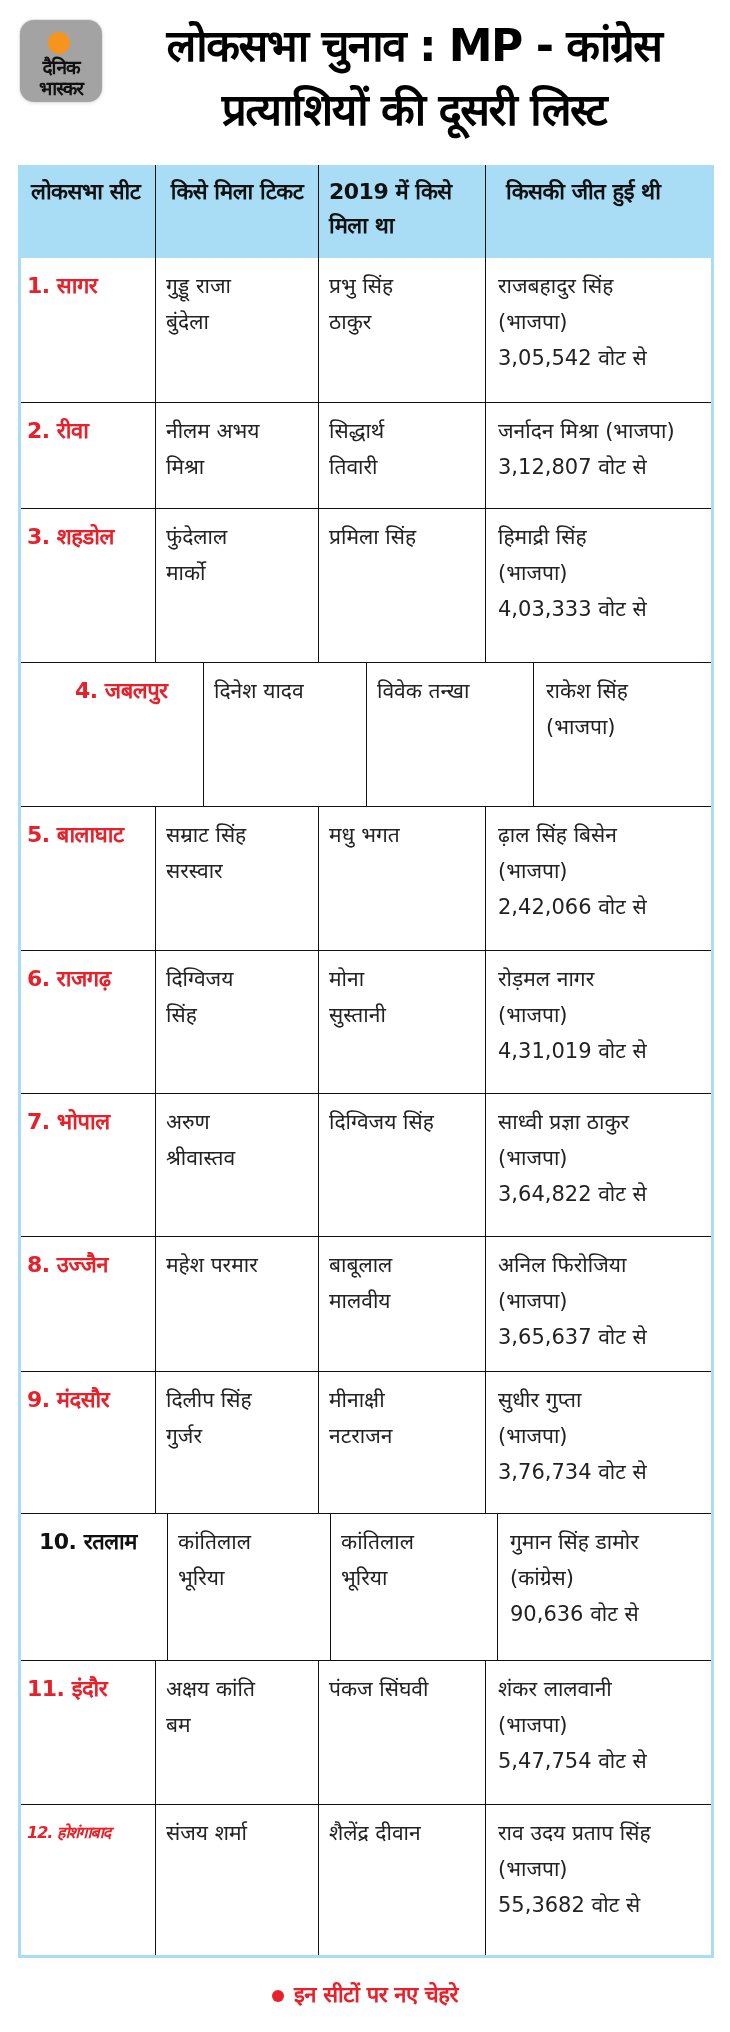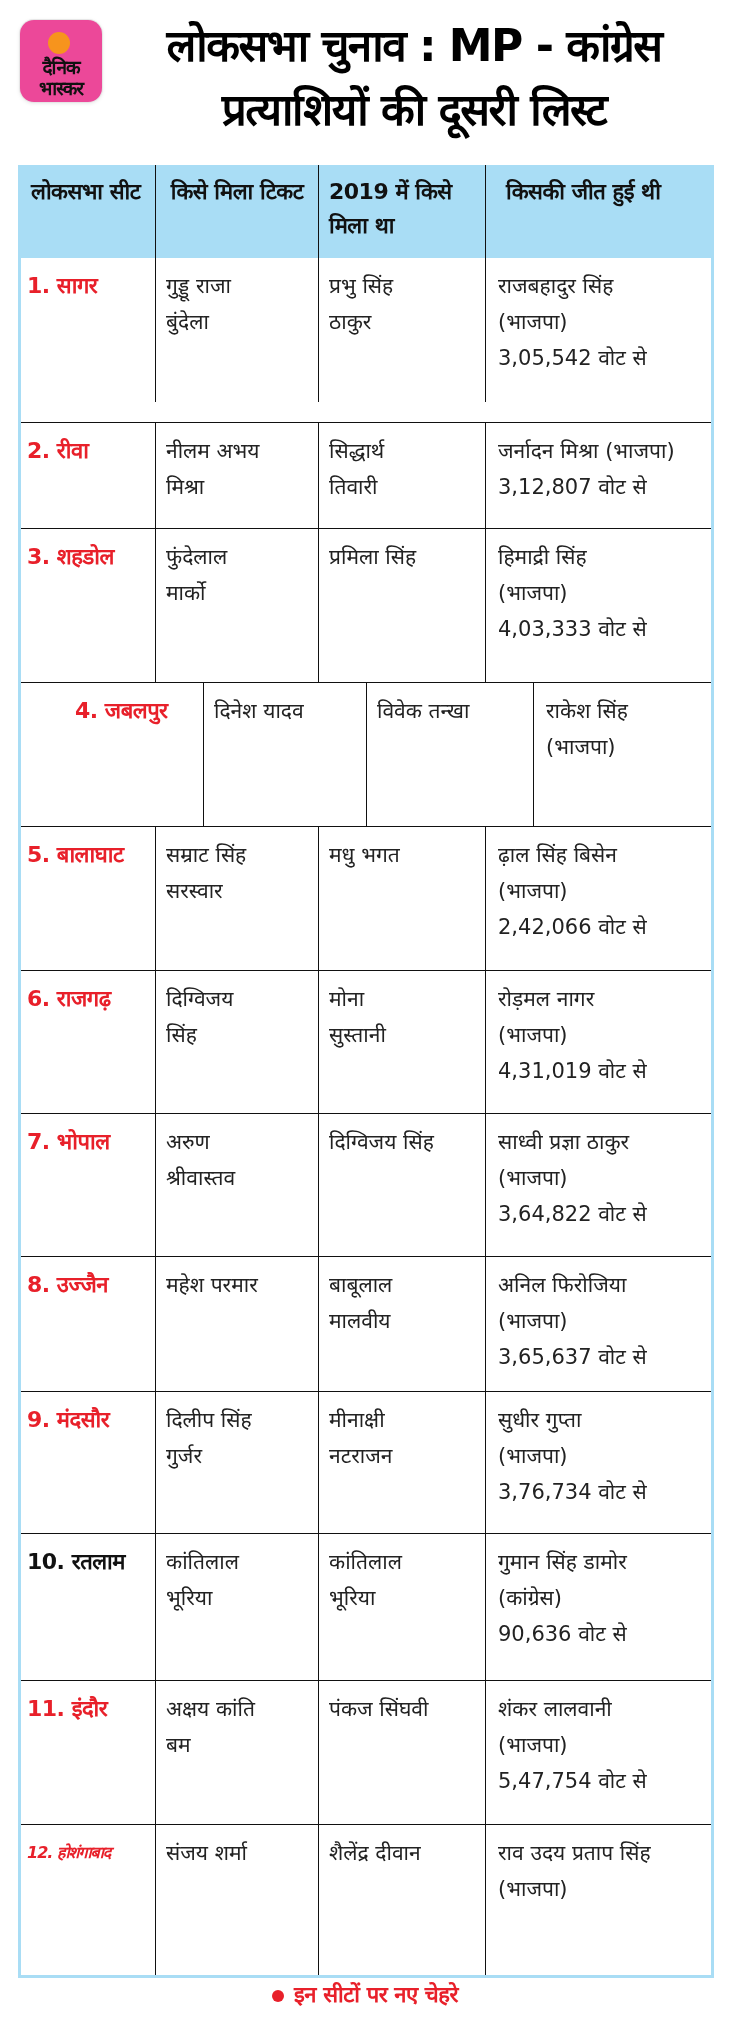--- a/index.html
+++ b/index.html
@@ -9,7 +9,7 @@
   }
   .logo {
     position: absolute; left: 20px; top: 20px; width: 82px; height: 82px;
-    border-radius: 14px; background: #ec4899;
+    border-radius: 14px; background: #a3a3a3;
     box-shadow: 0 0 0 1px #e6e6e6, 0 1px 4px rgba(0,0,0,0.12);
   }
   .logo .sun {

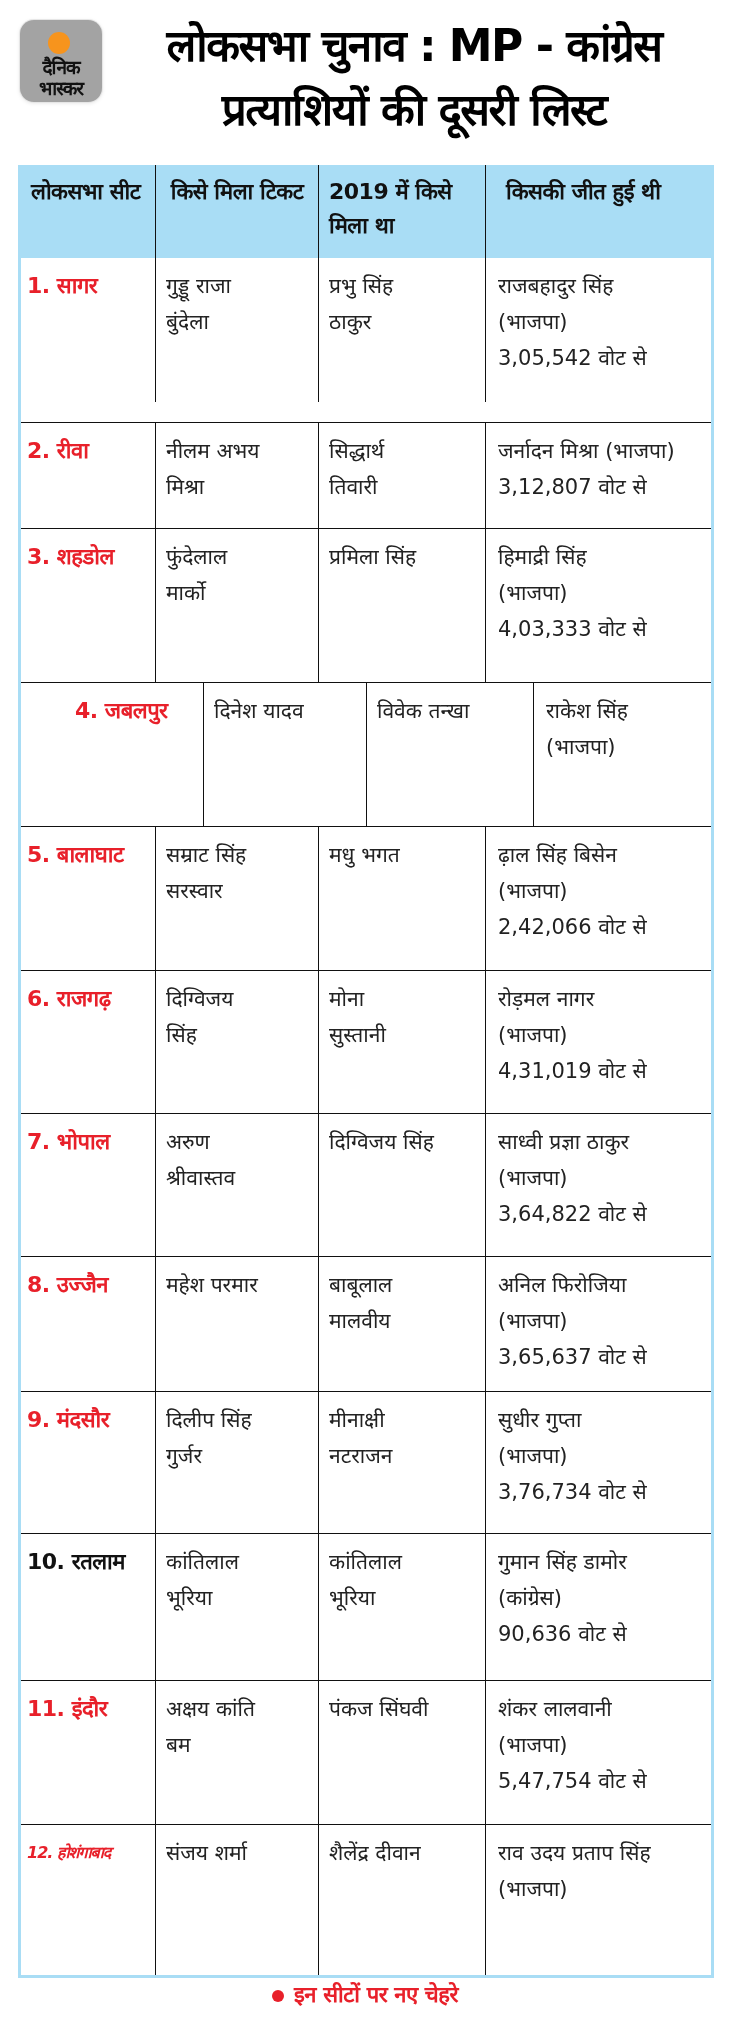--- a/index.html
+++ b/index.html
@@ -125,7 +125,7 @@
           <span class="line">3,05,542 वोट से</span>
         </div>
       </div>
-      <div class="row" style="height: 106px; margin-top: 20px;">
+      <div class="row" style="height: 106px;">
         <div class="td seat">2. रीवा</div>
         <div class="td cand">
           <span class="line">नीलम अभय</span>

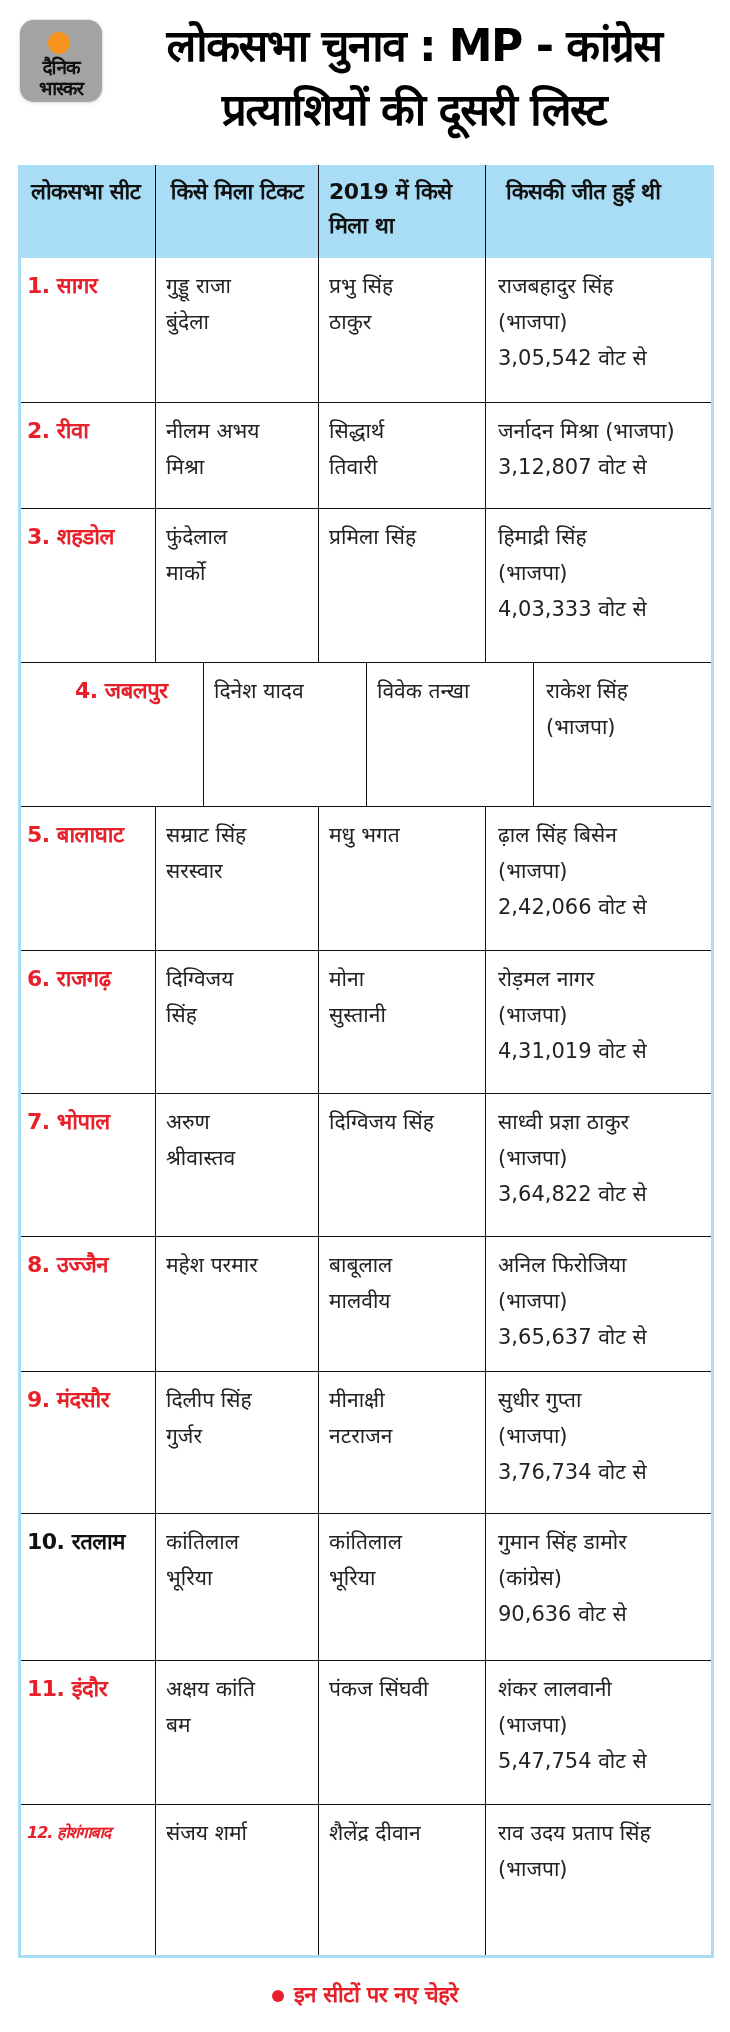--- a/index.html
+++ b/index.html
@@ -245,7 +245,7 @@
           <span class="line">3,76,734 वोट से</span>
         </div>
       </div>
-      <div class="row" style="height: 147px;">
+      <div class="row" style="height: 147px; padding-left: 12px;">
         <div class="td seat old">10. रतलाम</div>
         <div class="td cand">
           <span class="line">कांतिलाल</span>

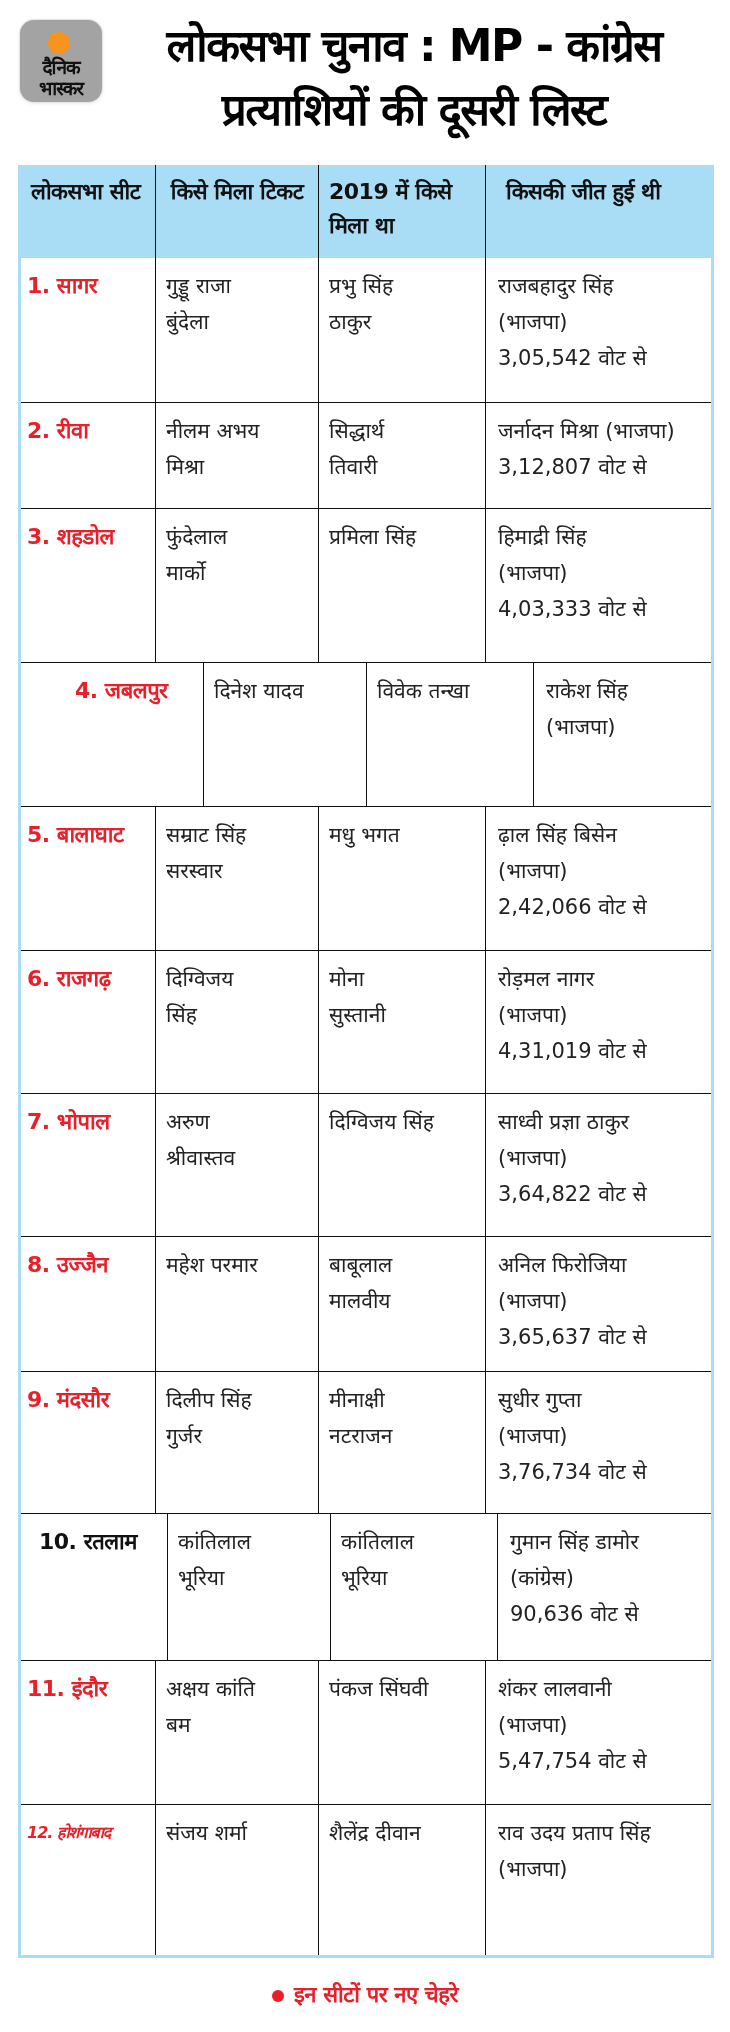--- a/index.html
+++ b/index.html
@@ -287,6 +287,7 @@
         <div class="td win">
           <span class="line">राव उदय प्रताप सिंह</span>
           <span class="line">(भाजपा)</span>
+          <span class="line">55,3682 वोट से</span>
         </div>
       </div>
     </div>

